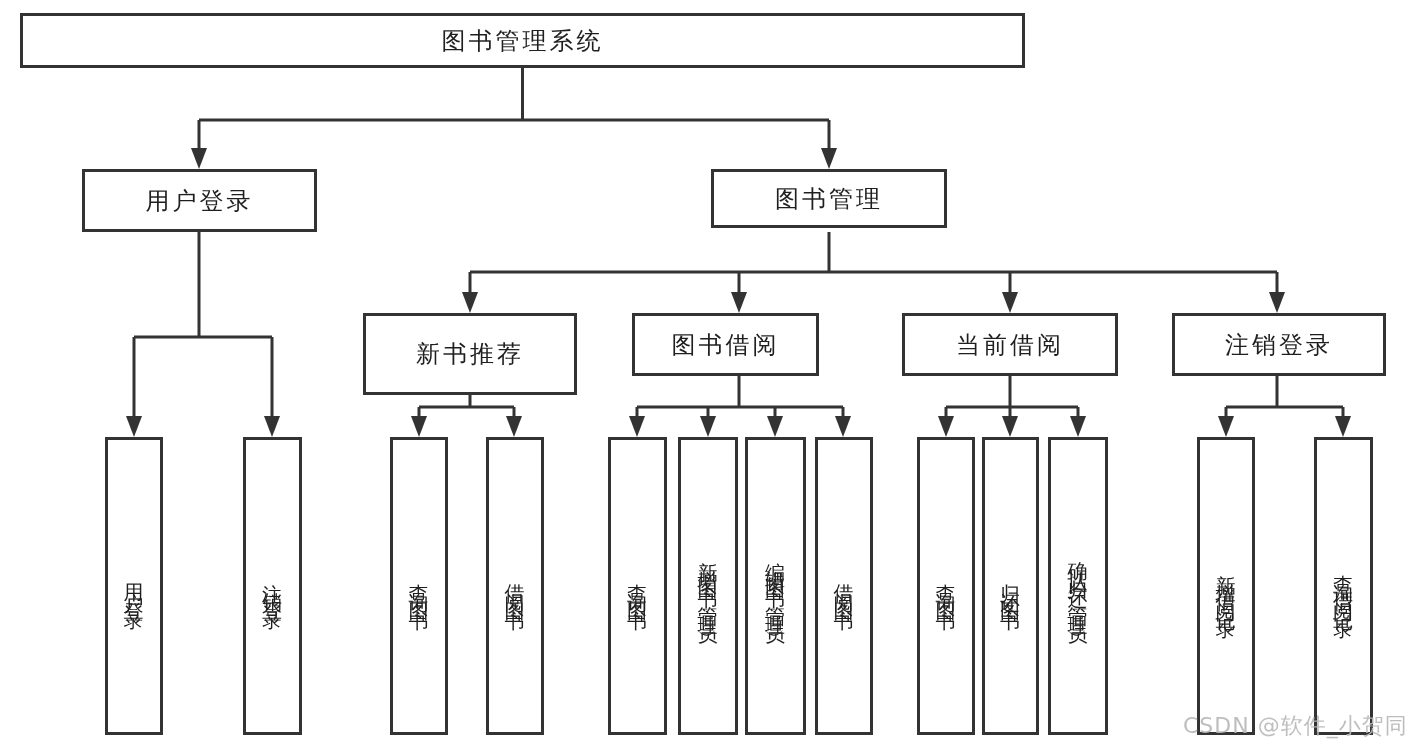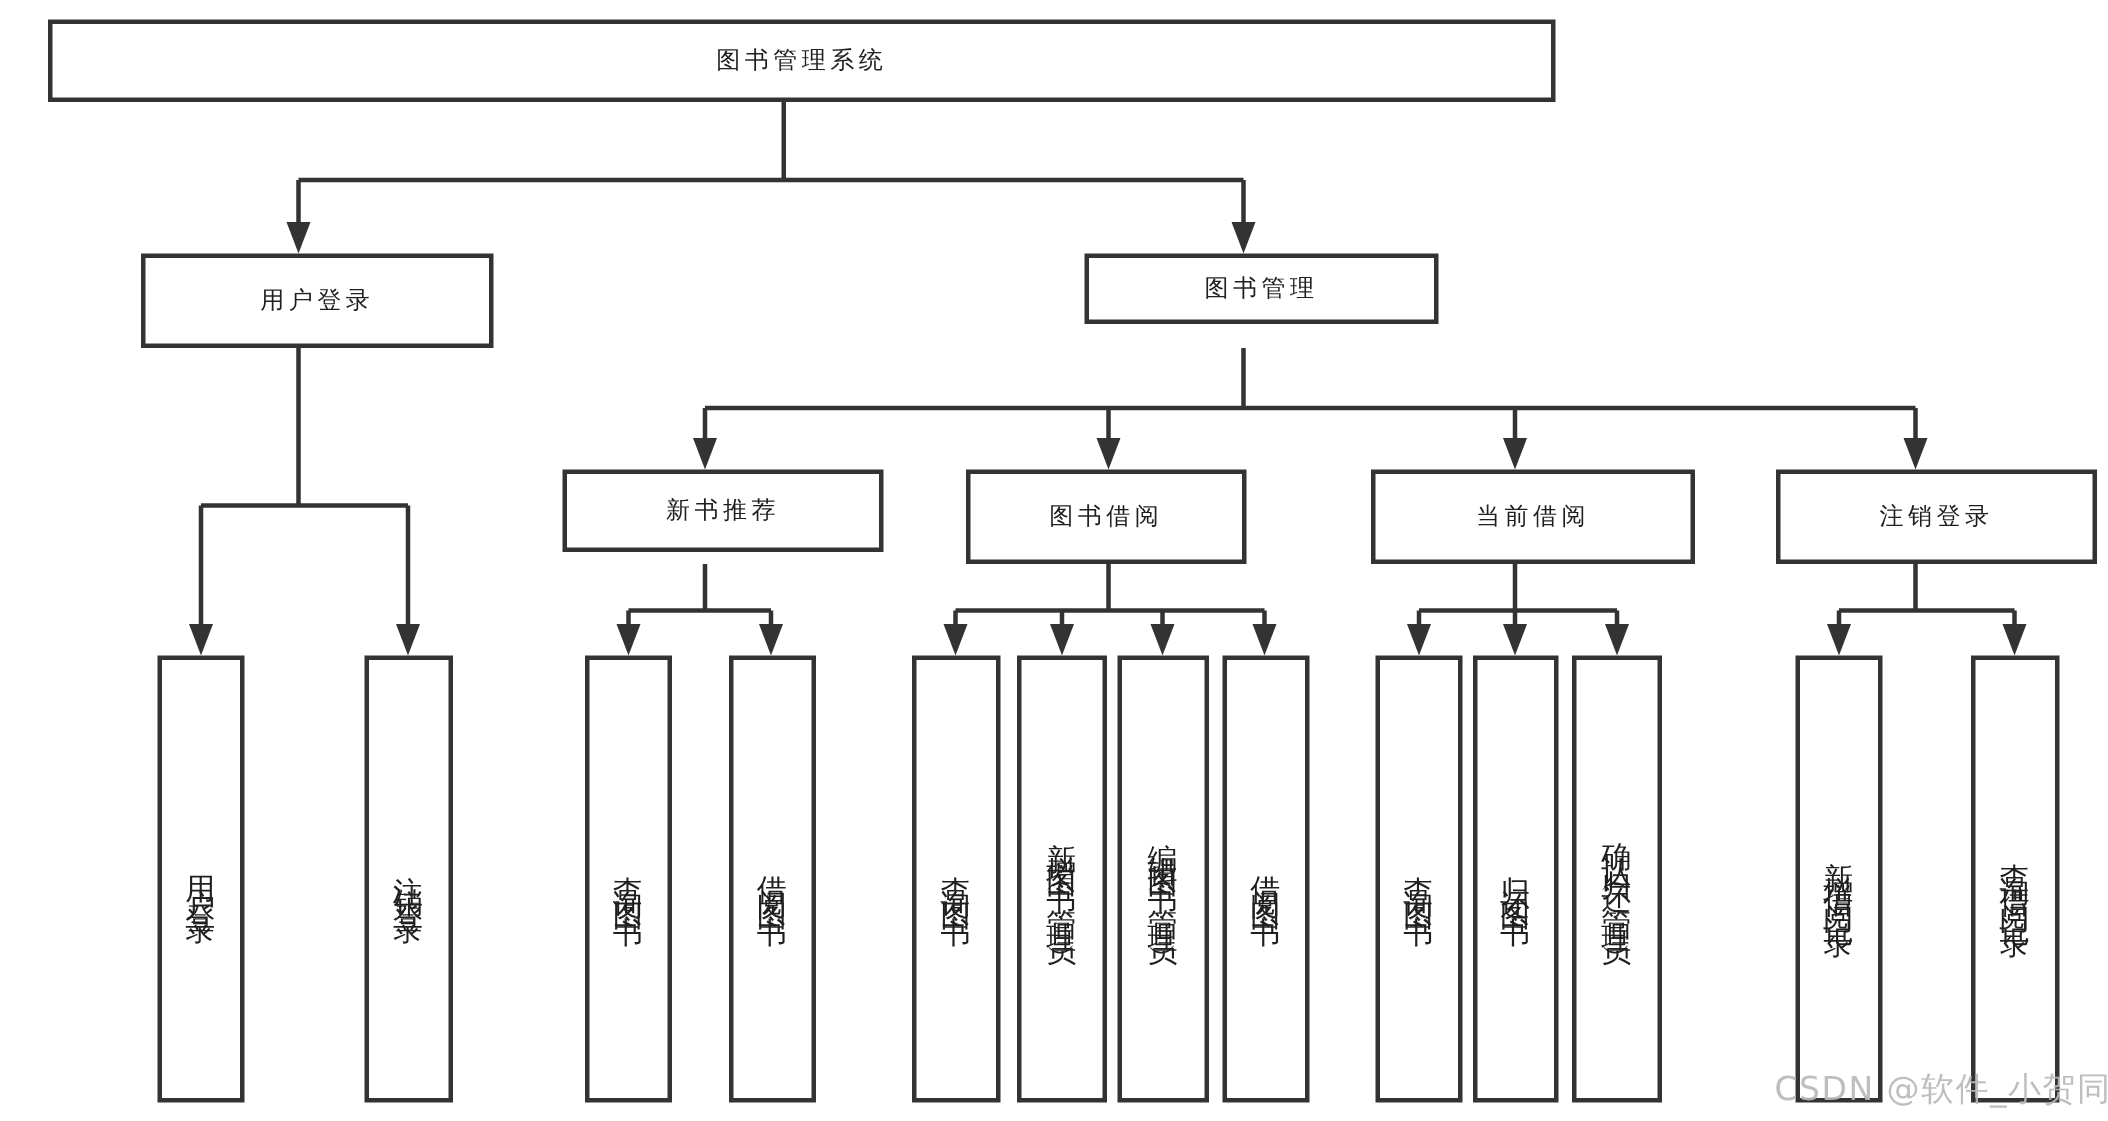--- a/index.html
+++ b/index.html
@@ -35,10 +35,9 @@
     text-align: center;
   }
   .hbox {
-    font-size: 16px;
+    font-size: 24px;
     letter-spacing: 3px;
     white-space: nowrap;
-    margin-left: 12px;
   }
   .vbox {
     writing-mode: vertical-rl;

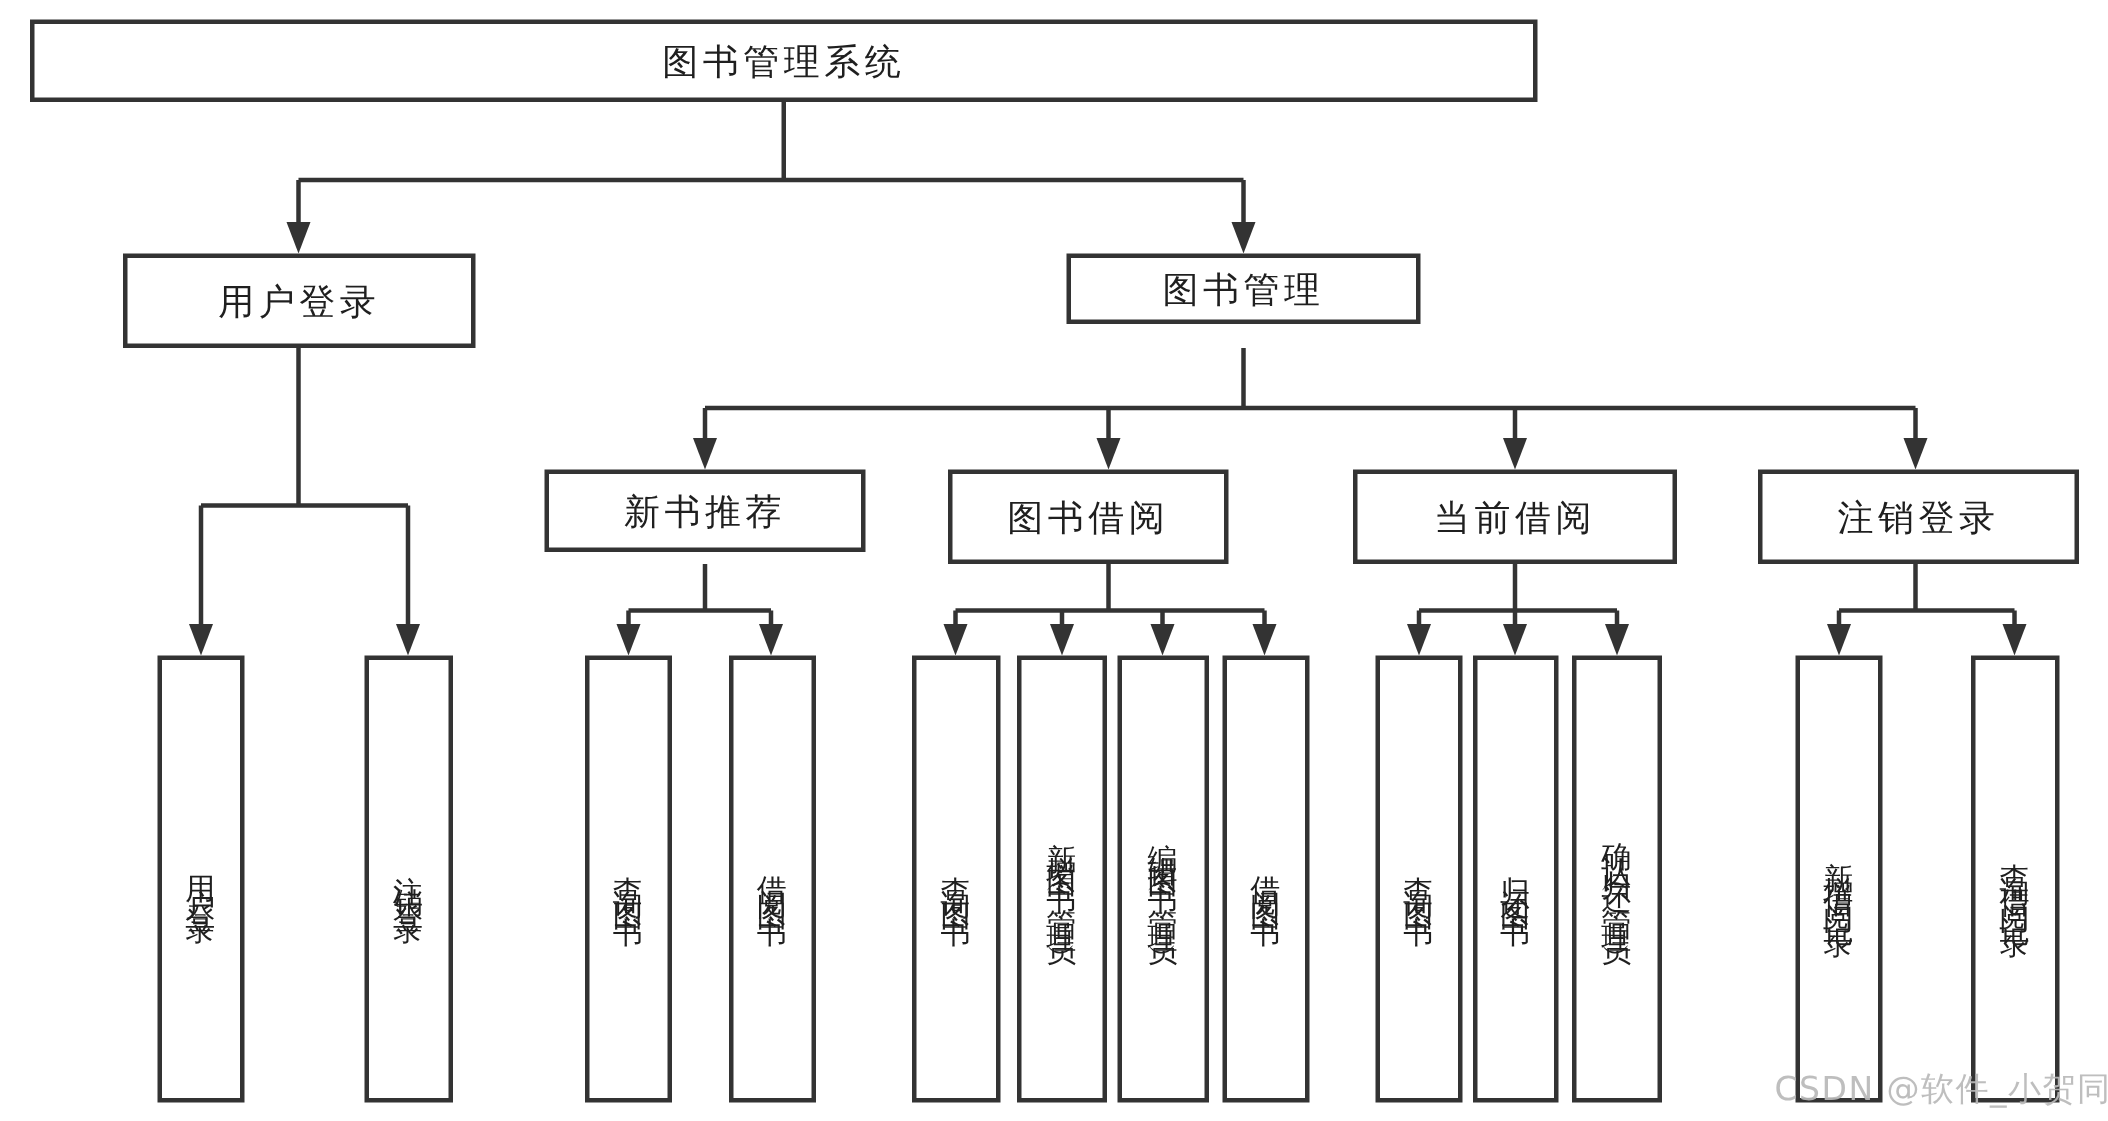--- a/index.html
+++ b/index.html
@@ -51,7 +51,7 @@
   
   .n-root  { left: 20px;   top: 13px;  width: 1005px; height: 55px; }
   .n-user  { left: 82px;   top: 169px; width: 235px;  height: 63px; }
-  .n-mgmt  { left: 711px;  top: 169px; width: 236px;  height: 47px; }
+  .n-mgmt  { left: 711px;  top: 169px; width: 236px;  height: 59px; }
   .n-g1    { left: 363px;  top: 313px; width: 214px;  height: 55px; }
   .n-g2    { left: 632px;  top: 313px; width: 187px;  height: 63px; }
   .n-g3    { left: 902px;  top: 313px; width: 216px;  height: 63px; font-family: Liberation Serif, serif; }

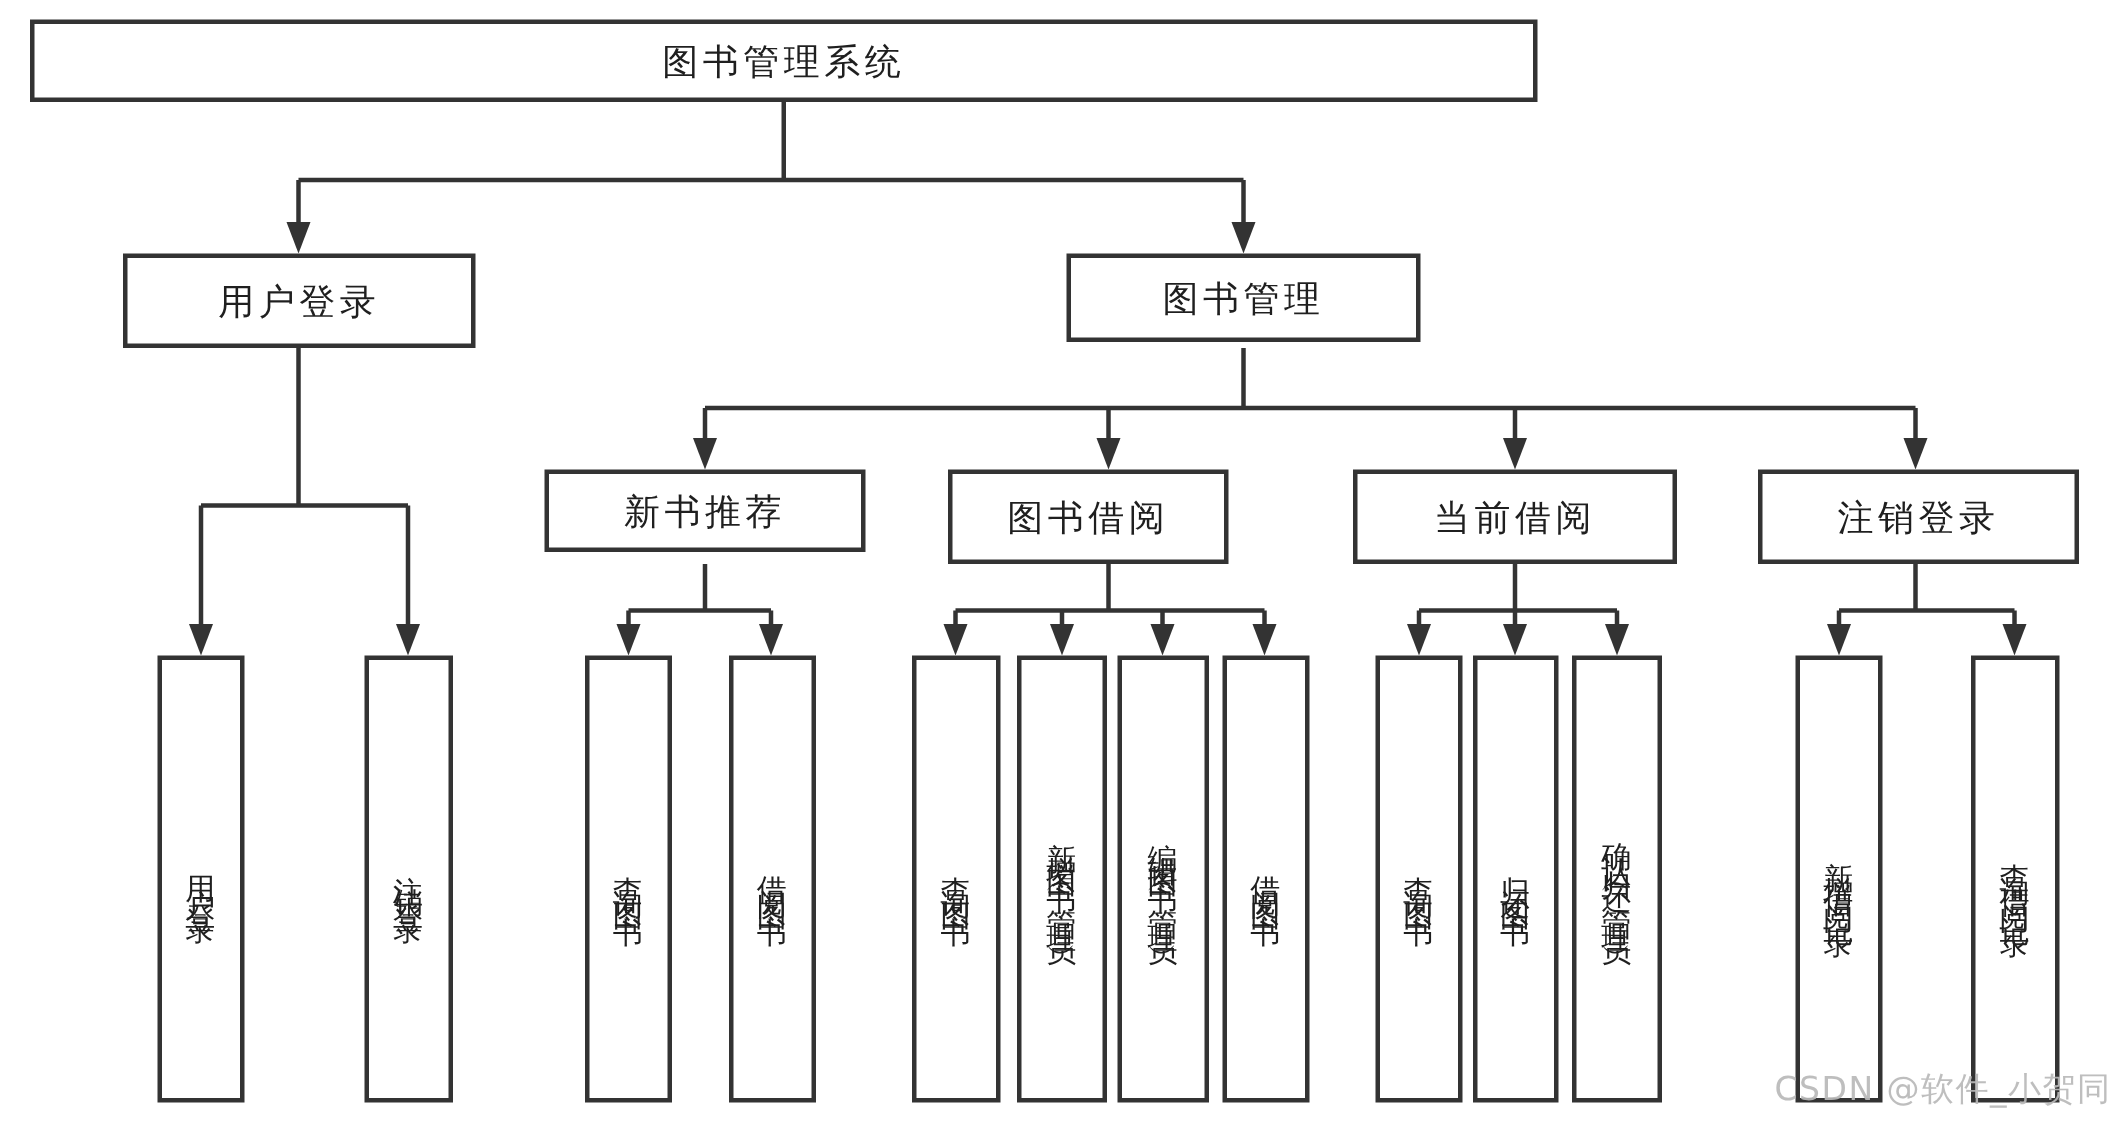--- a/index.html
+++ b/index.html
@@ -52,7 +52,7 @@
   .n-root  { left: 20px;   top: 13px;  width: 1005px; height: 55px; }
   .n-user  { left: 82px;   top: 169px; width: 235px;  height: 63px; }
   .n-mgmt  { left: 711px;  top: 169px; width: 236px;  height: 59px; }
-  .n-g1    { left: 363px;  top: 313px; width: 214px;  height: 55px; }
+  .n-g1    { left: 363px;  top: 313px; width: 214px;  height: 82px; }
   .n-g2    { left: 632px;  top: 313px; width: 187px;  height: 63px; }
   .n-g3    { left: 902px;  top: 313px; width: 216px;  height: 63px; font-family: Liberation Serif, serif; }
   .n-g4    { left: 1172px; top: 313px; width: 214px;  height: 63px; }

